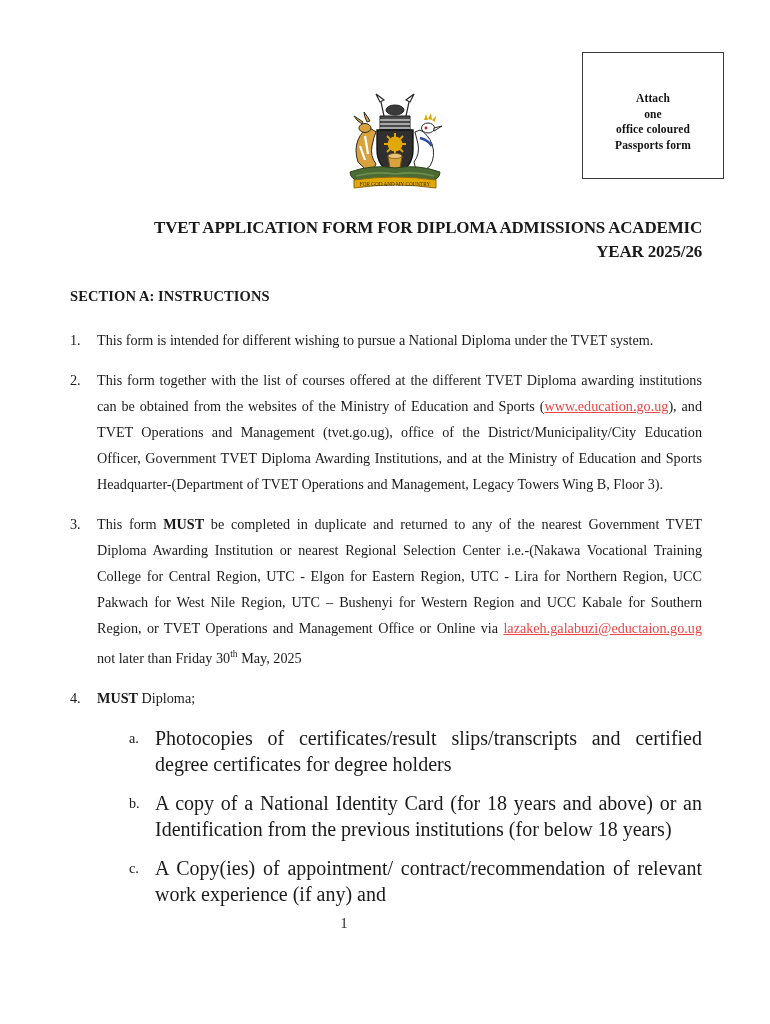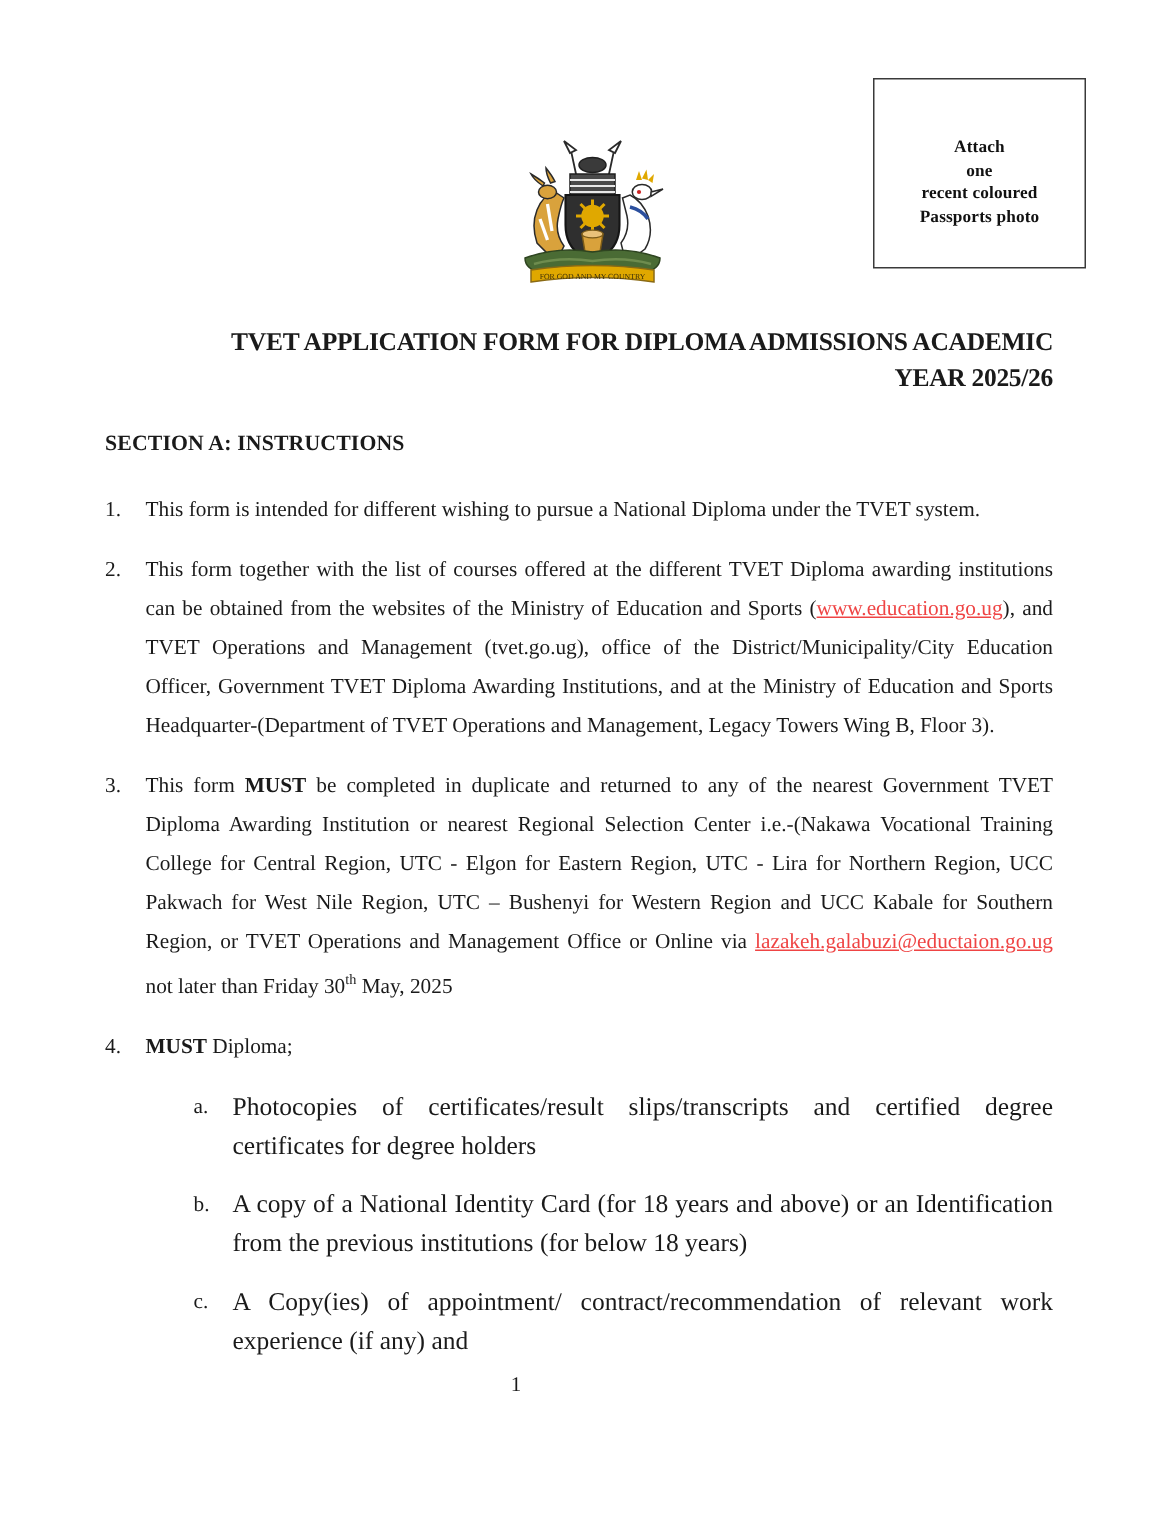--- a/index.html
+++ b/index.html
@@ -175,7 +175,7 @@
     <div class="photo-box-inner">
       <span>Attach</span>
       <span>one</span>
-      <span>recent coloured</span>
+      <span>office coloured</span>
       <span>Passports photo</span>
     </div>
   </div>

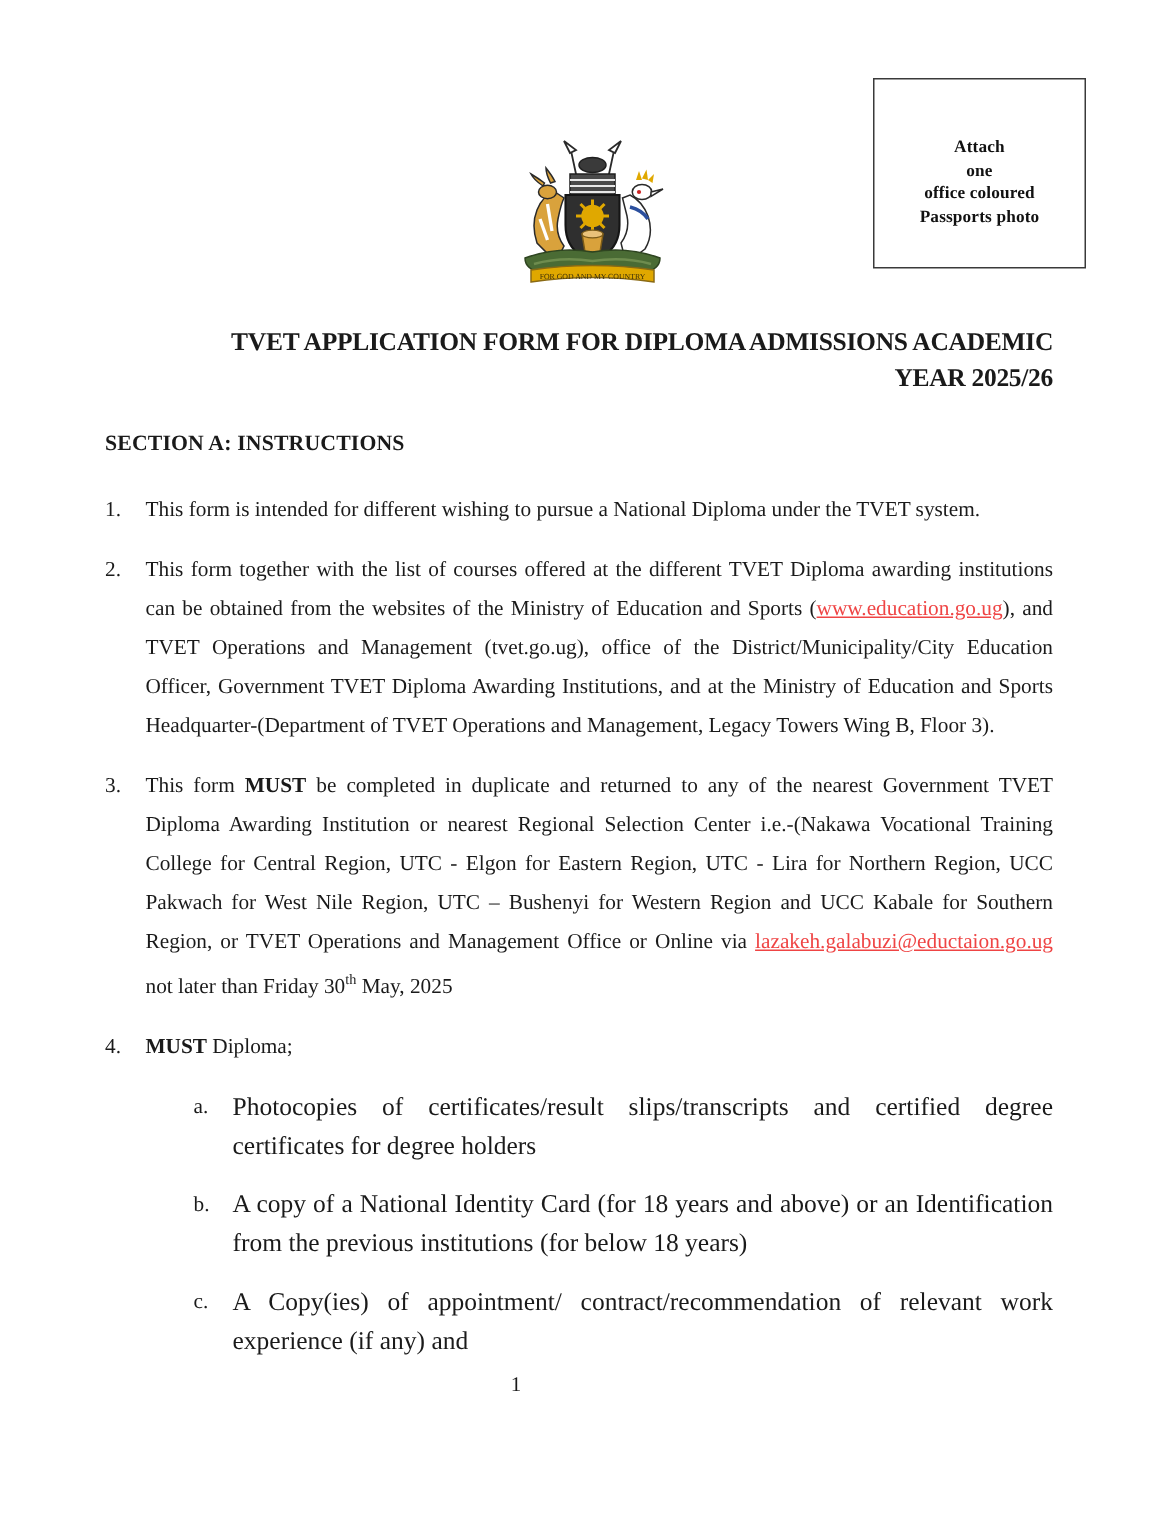--- a/index.html
+++ b/index.html
@@ -176,7 +176,7 @@
       <span>Attach</span>
       <span>one</span>
       <span>office coloured</span>
-      <span>Passports photo</span>
+      <span>Passports form</span>
     </div>
   </div>
 

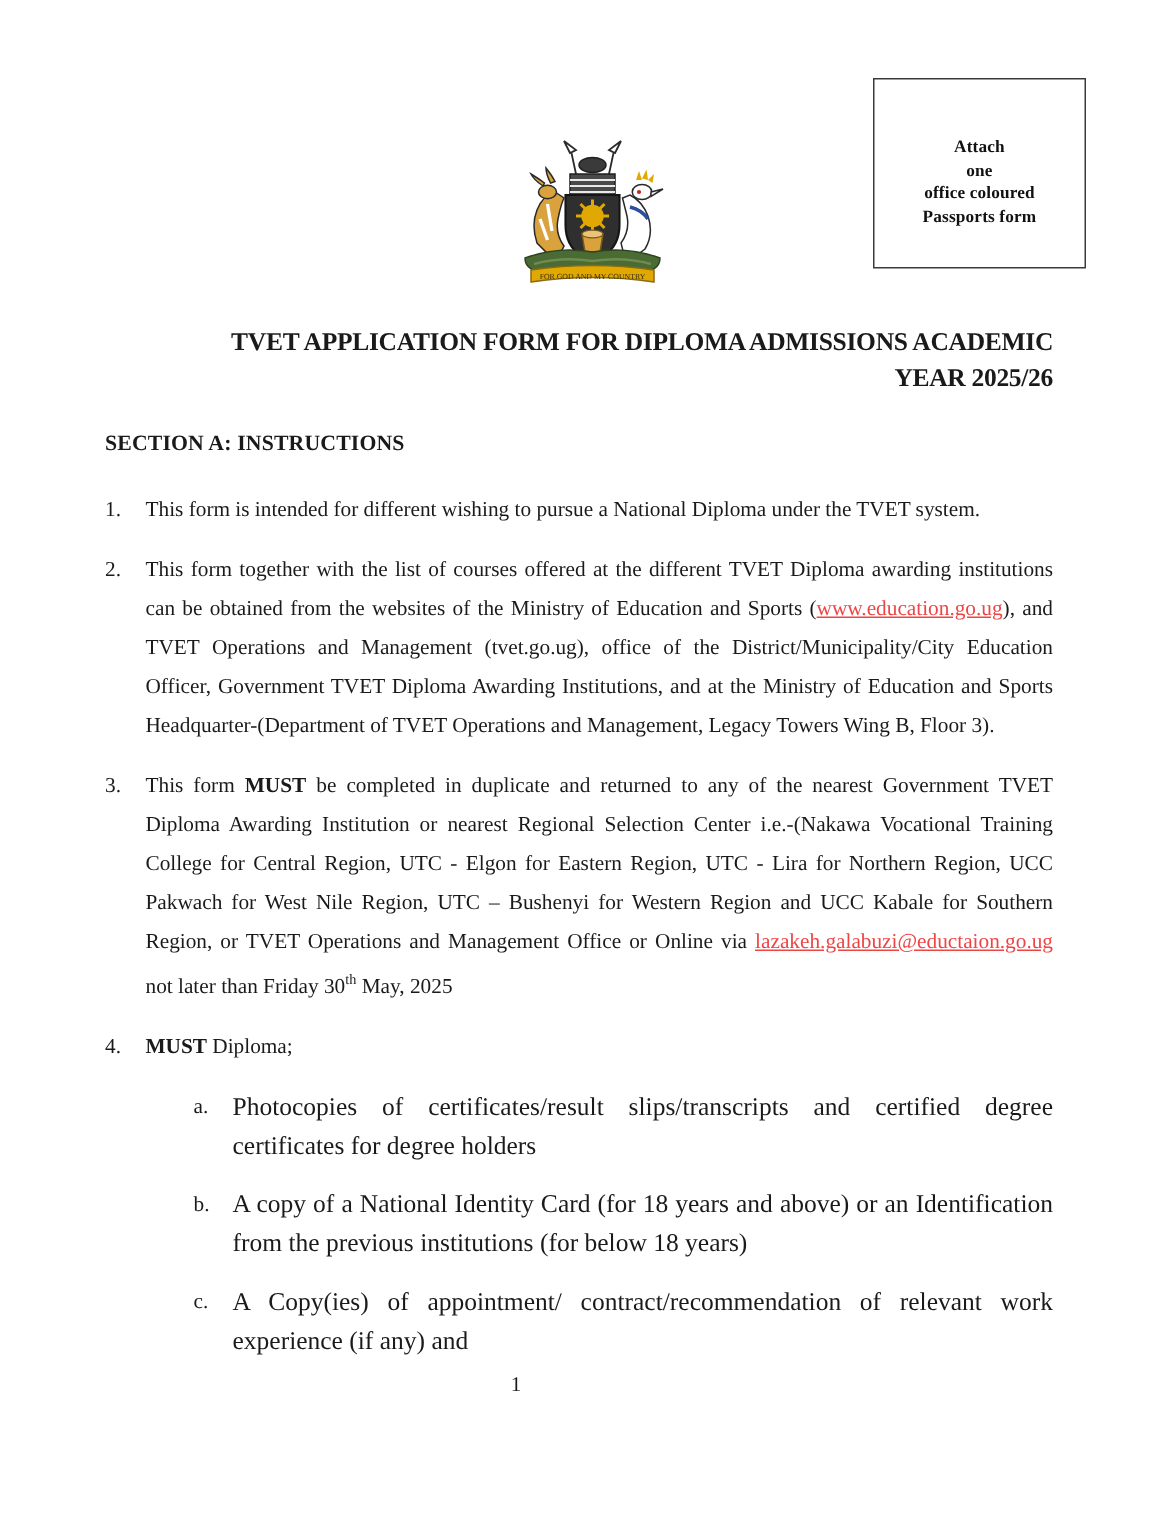--- a/index.html
+++ b/index.html
@@ -142,7 +142,7 @@
   }
   .subitem-body {
     line-height: 26px;
-    font-size: 17px;
+    font-size: 20px;
     text-align: justify;
     text-justify: inter-word;
   }

